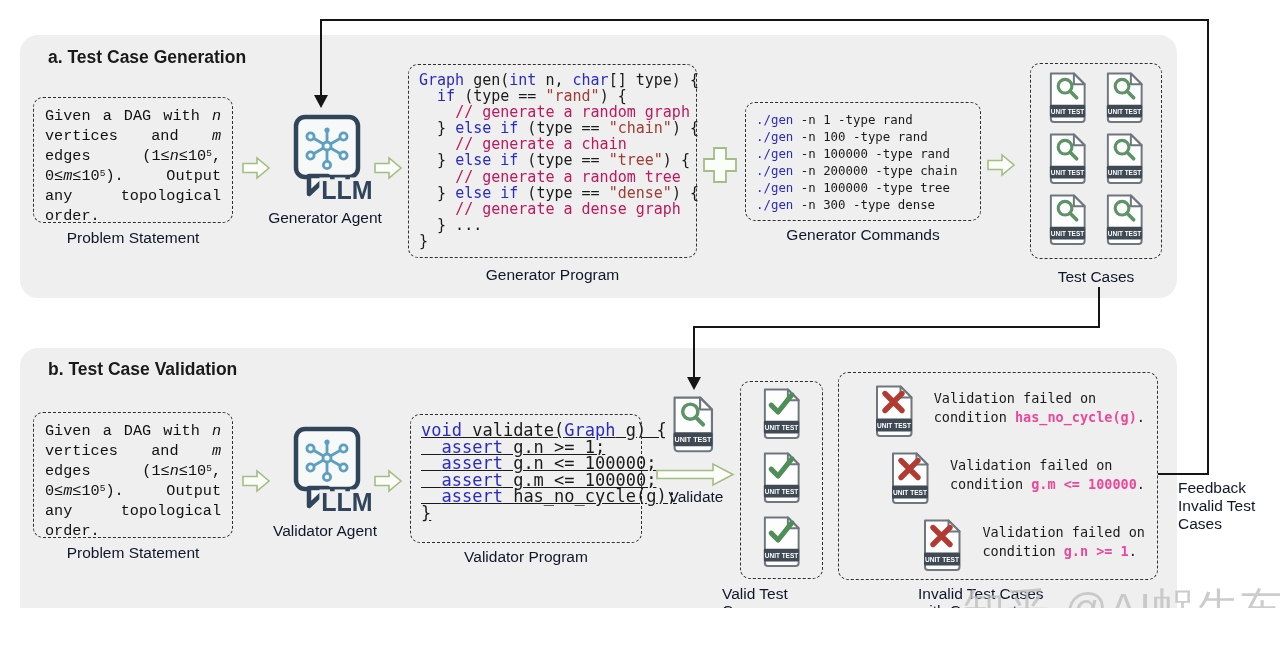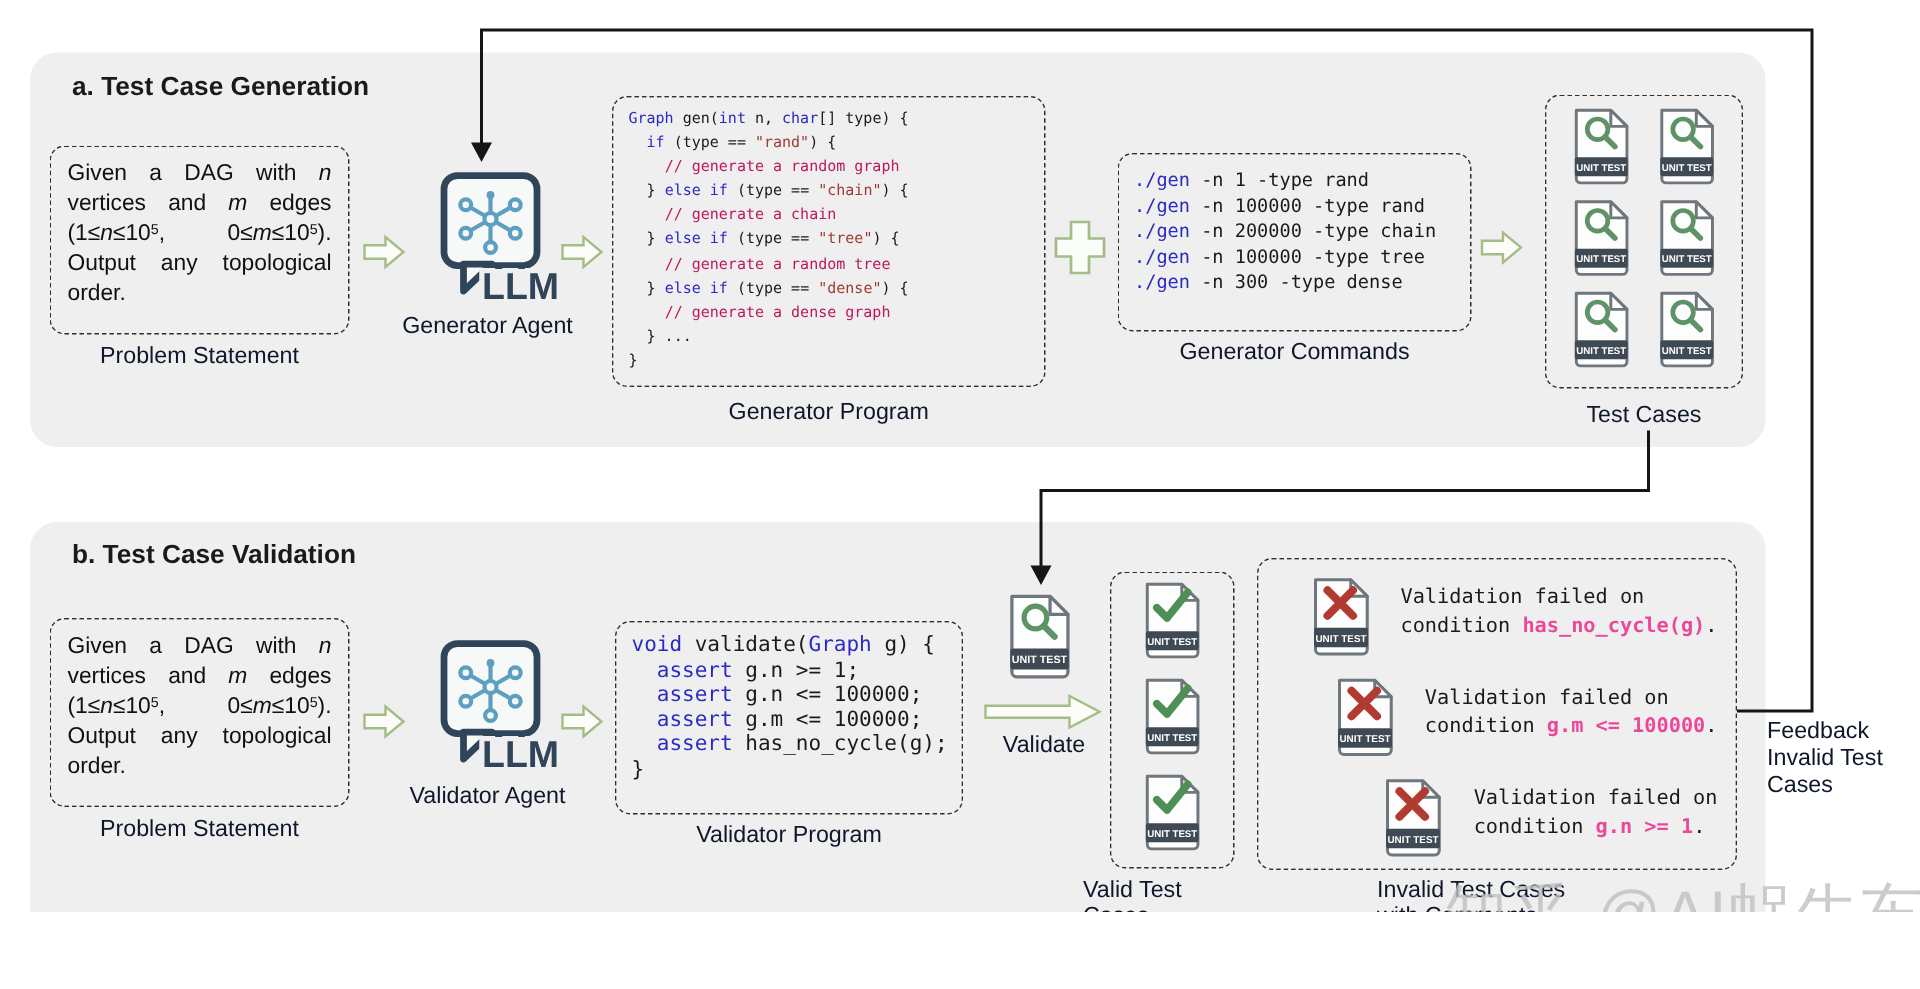--- a/index.html
+++ b/index.html
@@ -12,7 +12,7 @@
   .boxlabel{position:absolute;font-size:15.5px;text-align:center;color:#0f172a;line-height:17px;}
   .prob{padding:8px 11px;font-size:15.2px;line-height:1.32;text-align:justify;}
   .codebox{font-family:"DejaVu Sans Mono",monospace;color:#1a1a1a;}
-  .prog{padding:7px 10px;font-size:10px;line-height:16.1px;}
+  .prog{padding:7px 10px;font-size:15px;line-height:16.1px;}
   .vprog{padding:7px 10px;font-size:14px;line-height:16.5px;}
   .cmds{padding:8px 10px;font-size:12.4px;line-height:17px;}
   .cl{white-space:pre;}

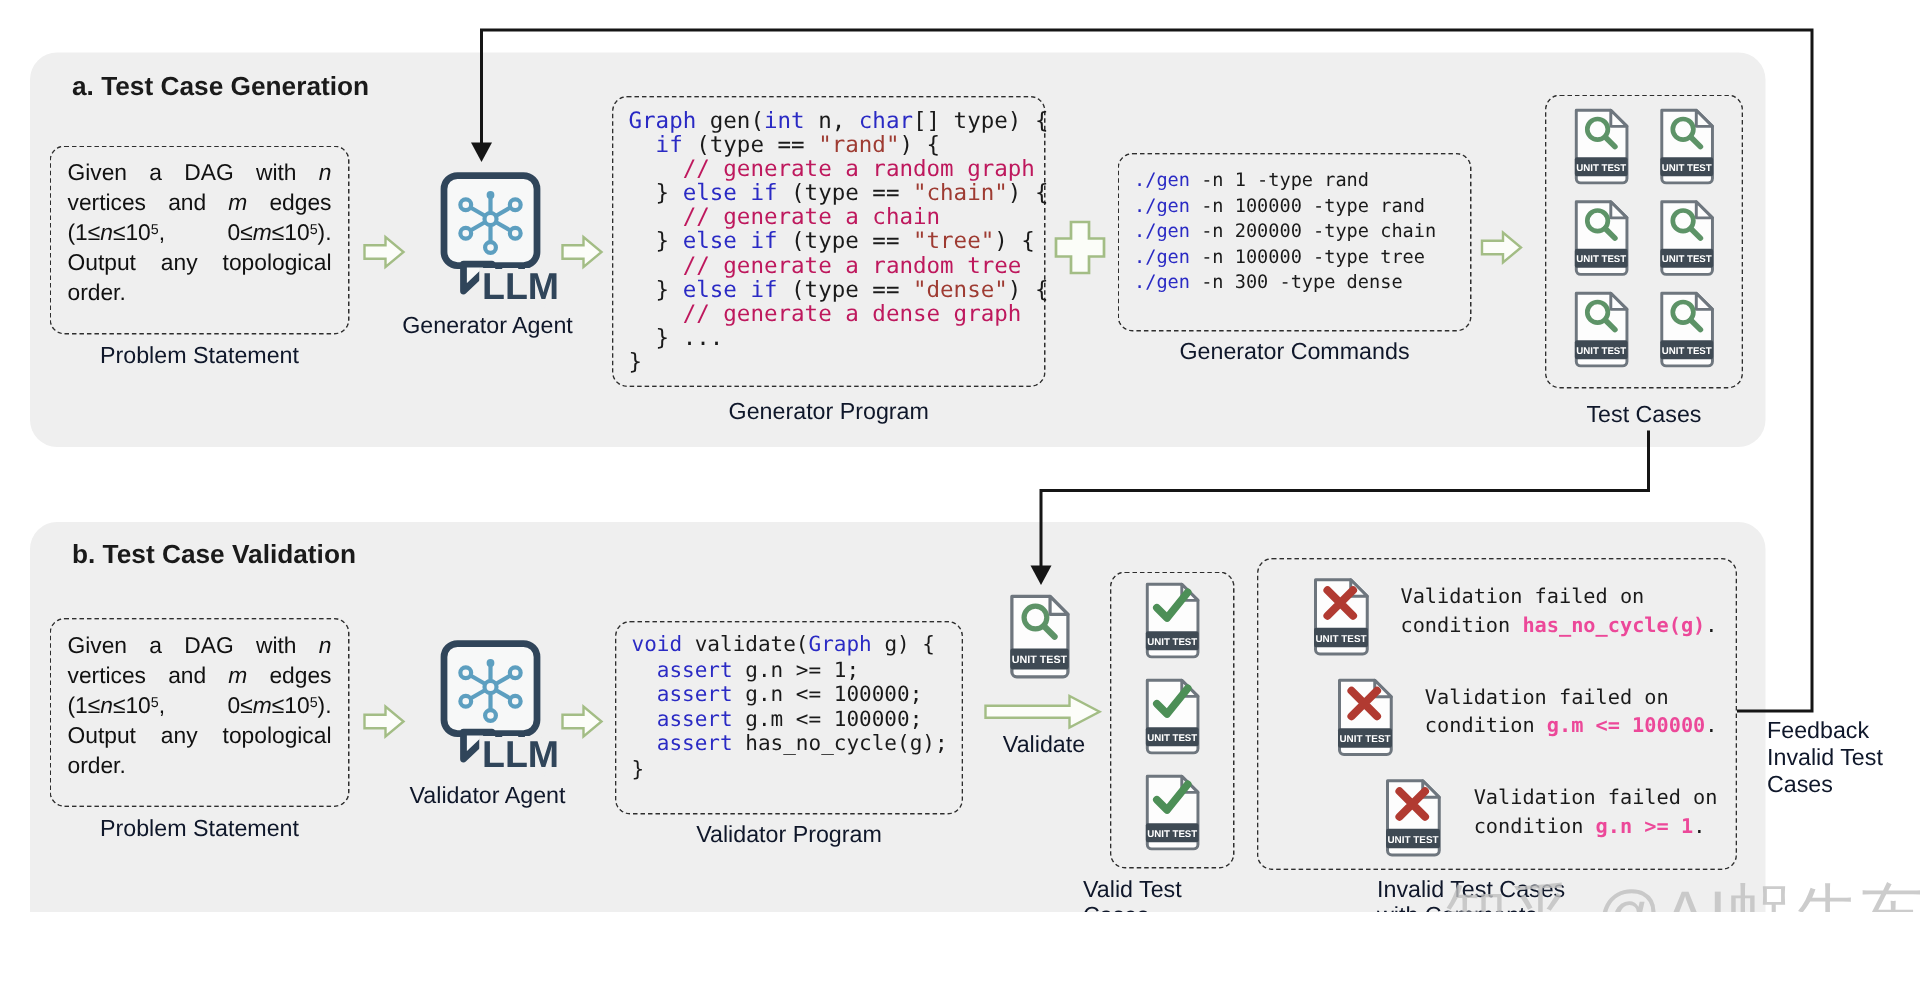--- a/index.html
+++ b/index.html
@@ -10,7 +10,7 @@
   .ptitle{font-size:17.5px;font-weight:bold;color:#1a1a1a;}
   .dashbox{position:absolute;border:1.6px dashed #2e2e2e;border-radius:10px;box-sizing:border-box;}
   .boxlabel{position:absolute;font-size:15.5px;text-align:center;color:#0f172a;line-height:17px;}
-  .prob{padding:8px 11px;font-size:15.2px;line-height:1.32;text-align:justify;}
+  .prob{padding:8px 11px;font-size:15.2px;line-height:1.32;text-align:justify;font-family:Liberation Mono, monospace;}
   .codebox{font-family:"DejaVu Sans Mono",monospace;color:#1a1a1a;}
   .prog{padding:7px 10px;font-size:15px;line-height:16.1px;}
   .vprog{padding:7px 10px;font-size:14px;line-height:16.5px;}

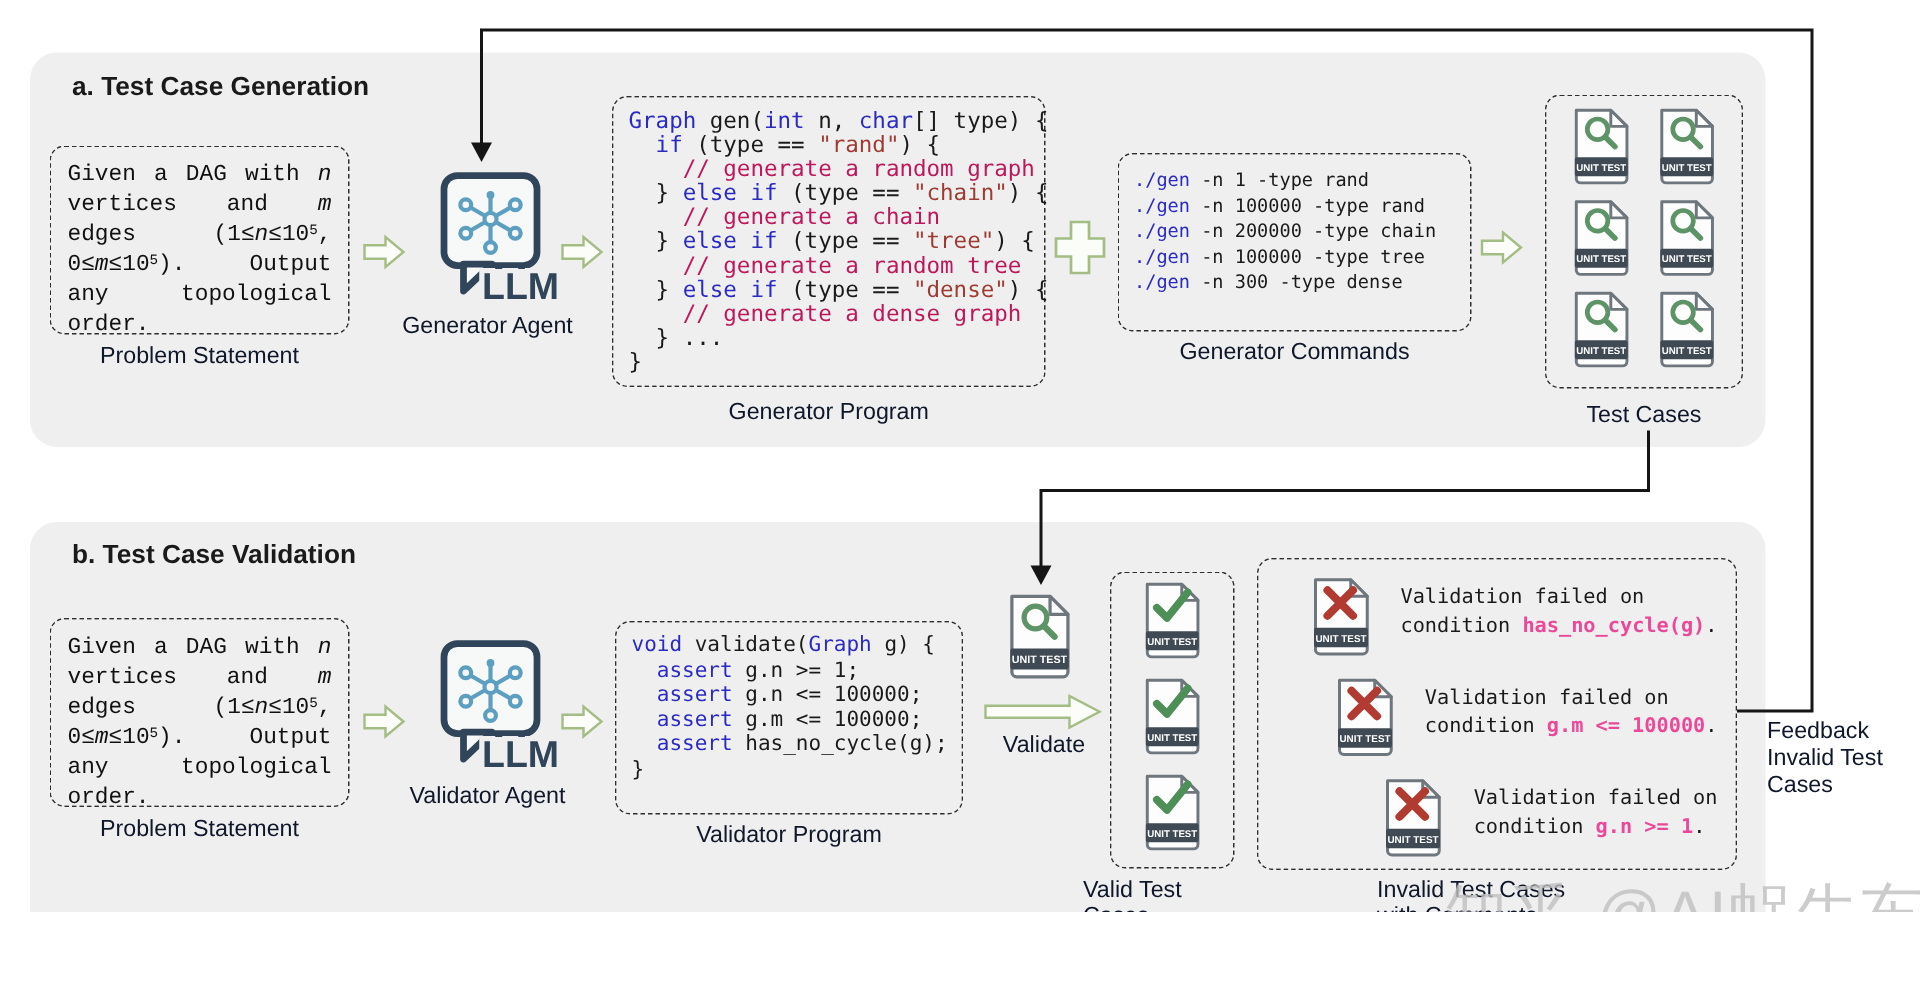--- a/index.html
+++ b/index.html
@@ -108,6 +108,7 @@
 
   <div class="dashbox codebox cmds" style="left:745px;top:102px;width:236px;height:119px;">
       <div class="cl"><span class="kw">./gen</span><span> -n 1 -type rand</span></div>
+      <div class="cl"><span class="kw">./gen</span><span> -n 100 -type rand</span></div>
       <div class="cl"><span class="kw">./gen</span><span> -n 100000 -type rand</span></div>
       <div class="cl"><span class="kw">./gen</span><span> -n 200000 -type chain</span></div>
       <div class="cl"><span class="kw">./gen</span><span> -n 100000 -type tree</span></div>

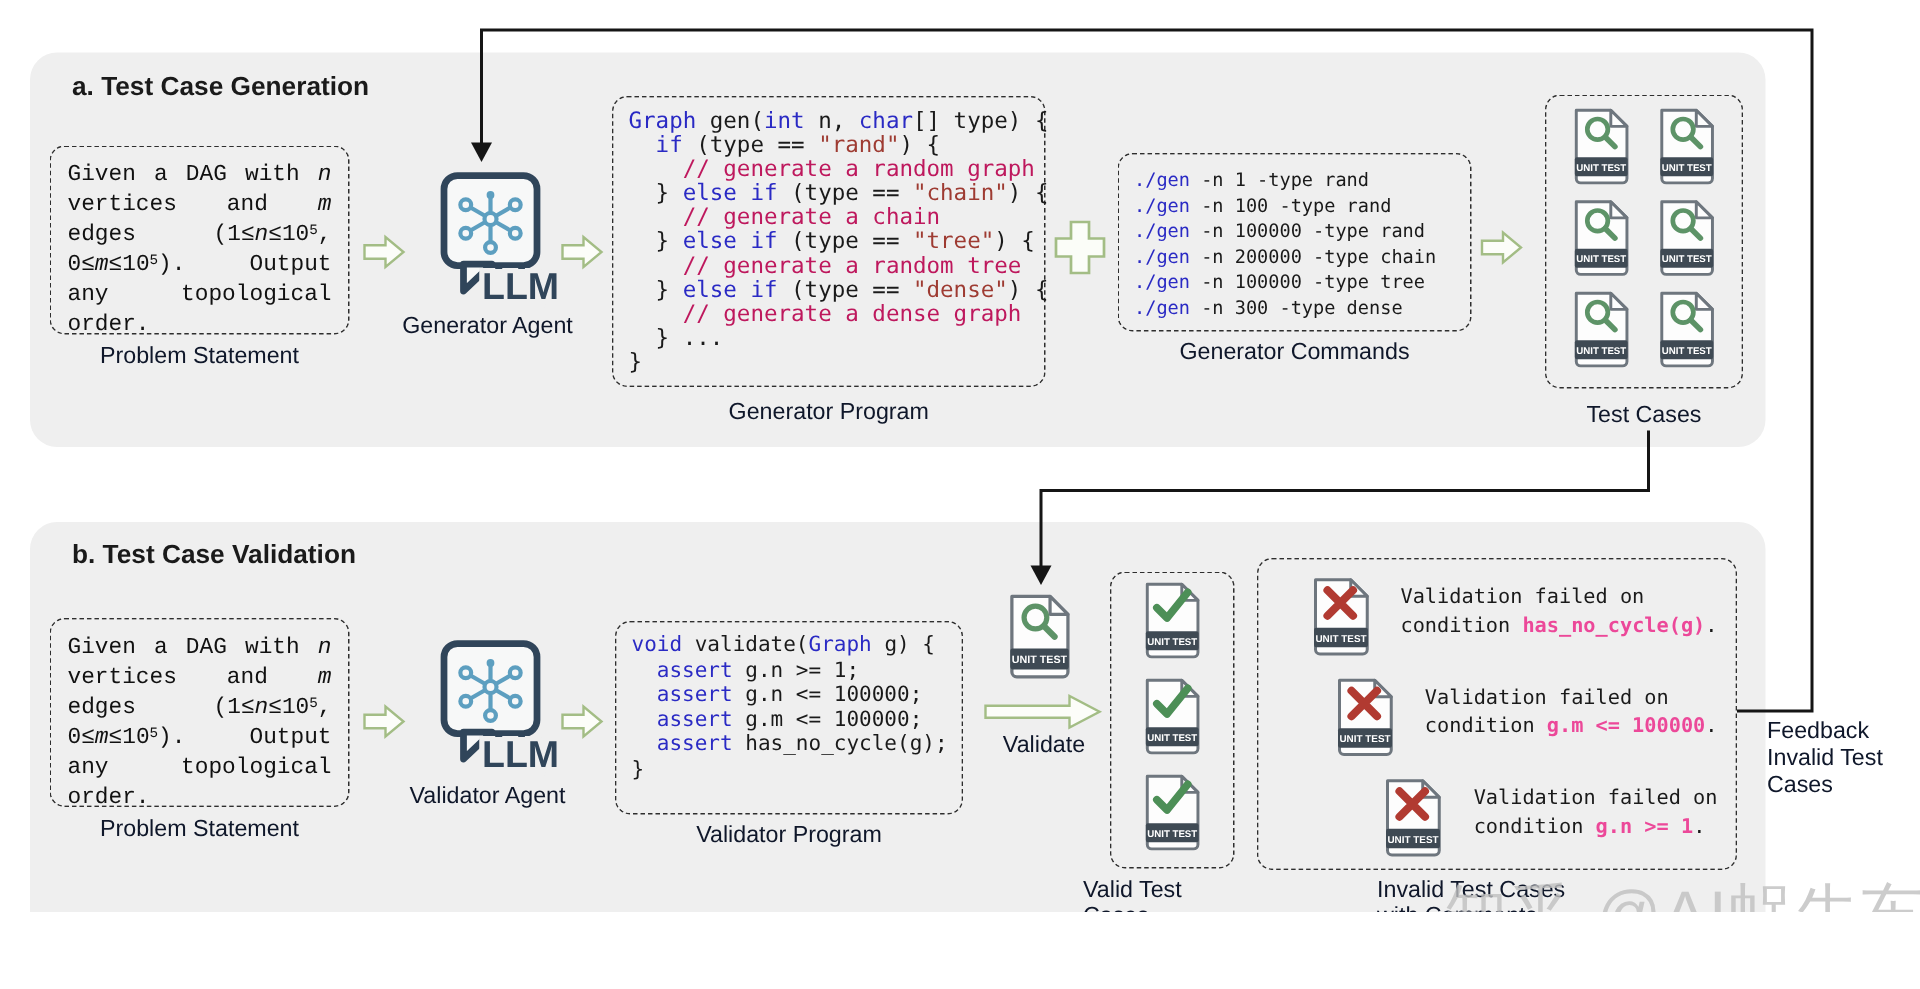--- a/index.html
+++ b/index.html
@@ -13,7 +13,7 @@
   .prob{padding:8px 11px;font-size:15.2px;line-height:1.32;text-align:justify;font-family:Liberation Mono, monospace;}
   .codebox{font-family:"DejaVu Sans Mono",monospace;color:#1a1a1a;}
   .prog{padding:7px 10px;font-size:15px;line-height:16.1px;}
-  .vprog{padding:7px 10px;font-size:14px;line-height:16.5px;}
+  .vprog{padding:7px 10px;font-size:17px;line-height:16.5px;text-decoration:underline;}
   .cmds{padding:8px 10px;font-size:12.4px;line-height:17px;}
   .cl{white-space:pre;}
   .kw{color:#2a2ac4;}

